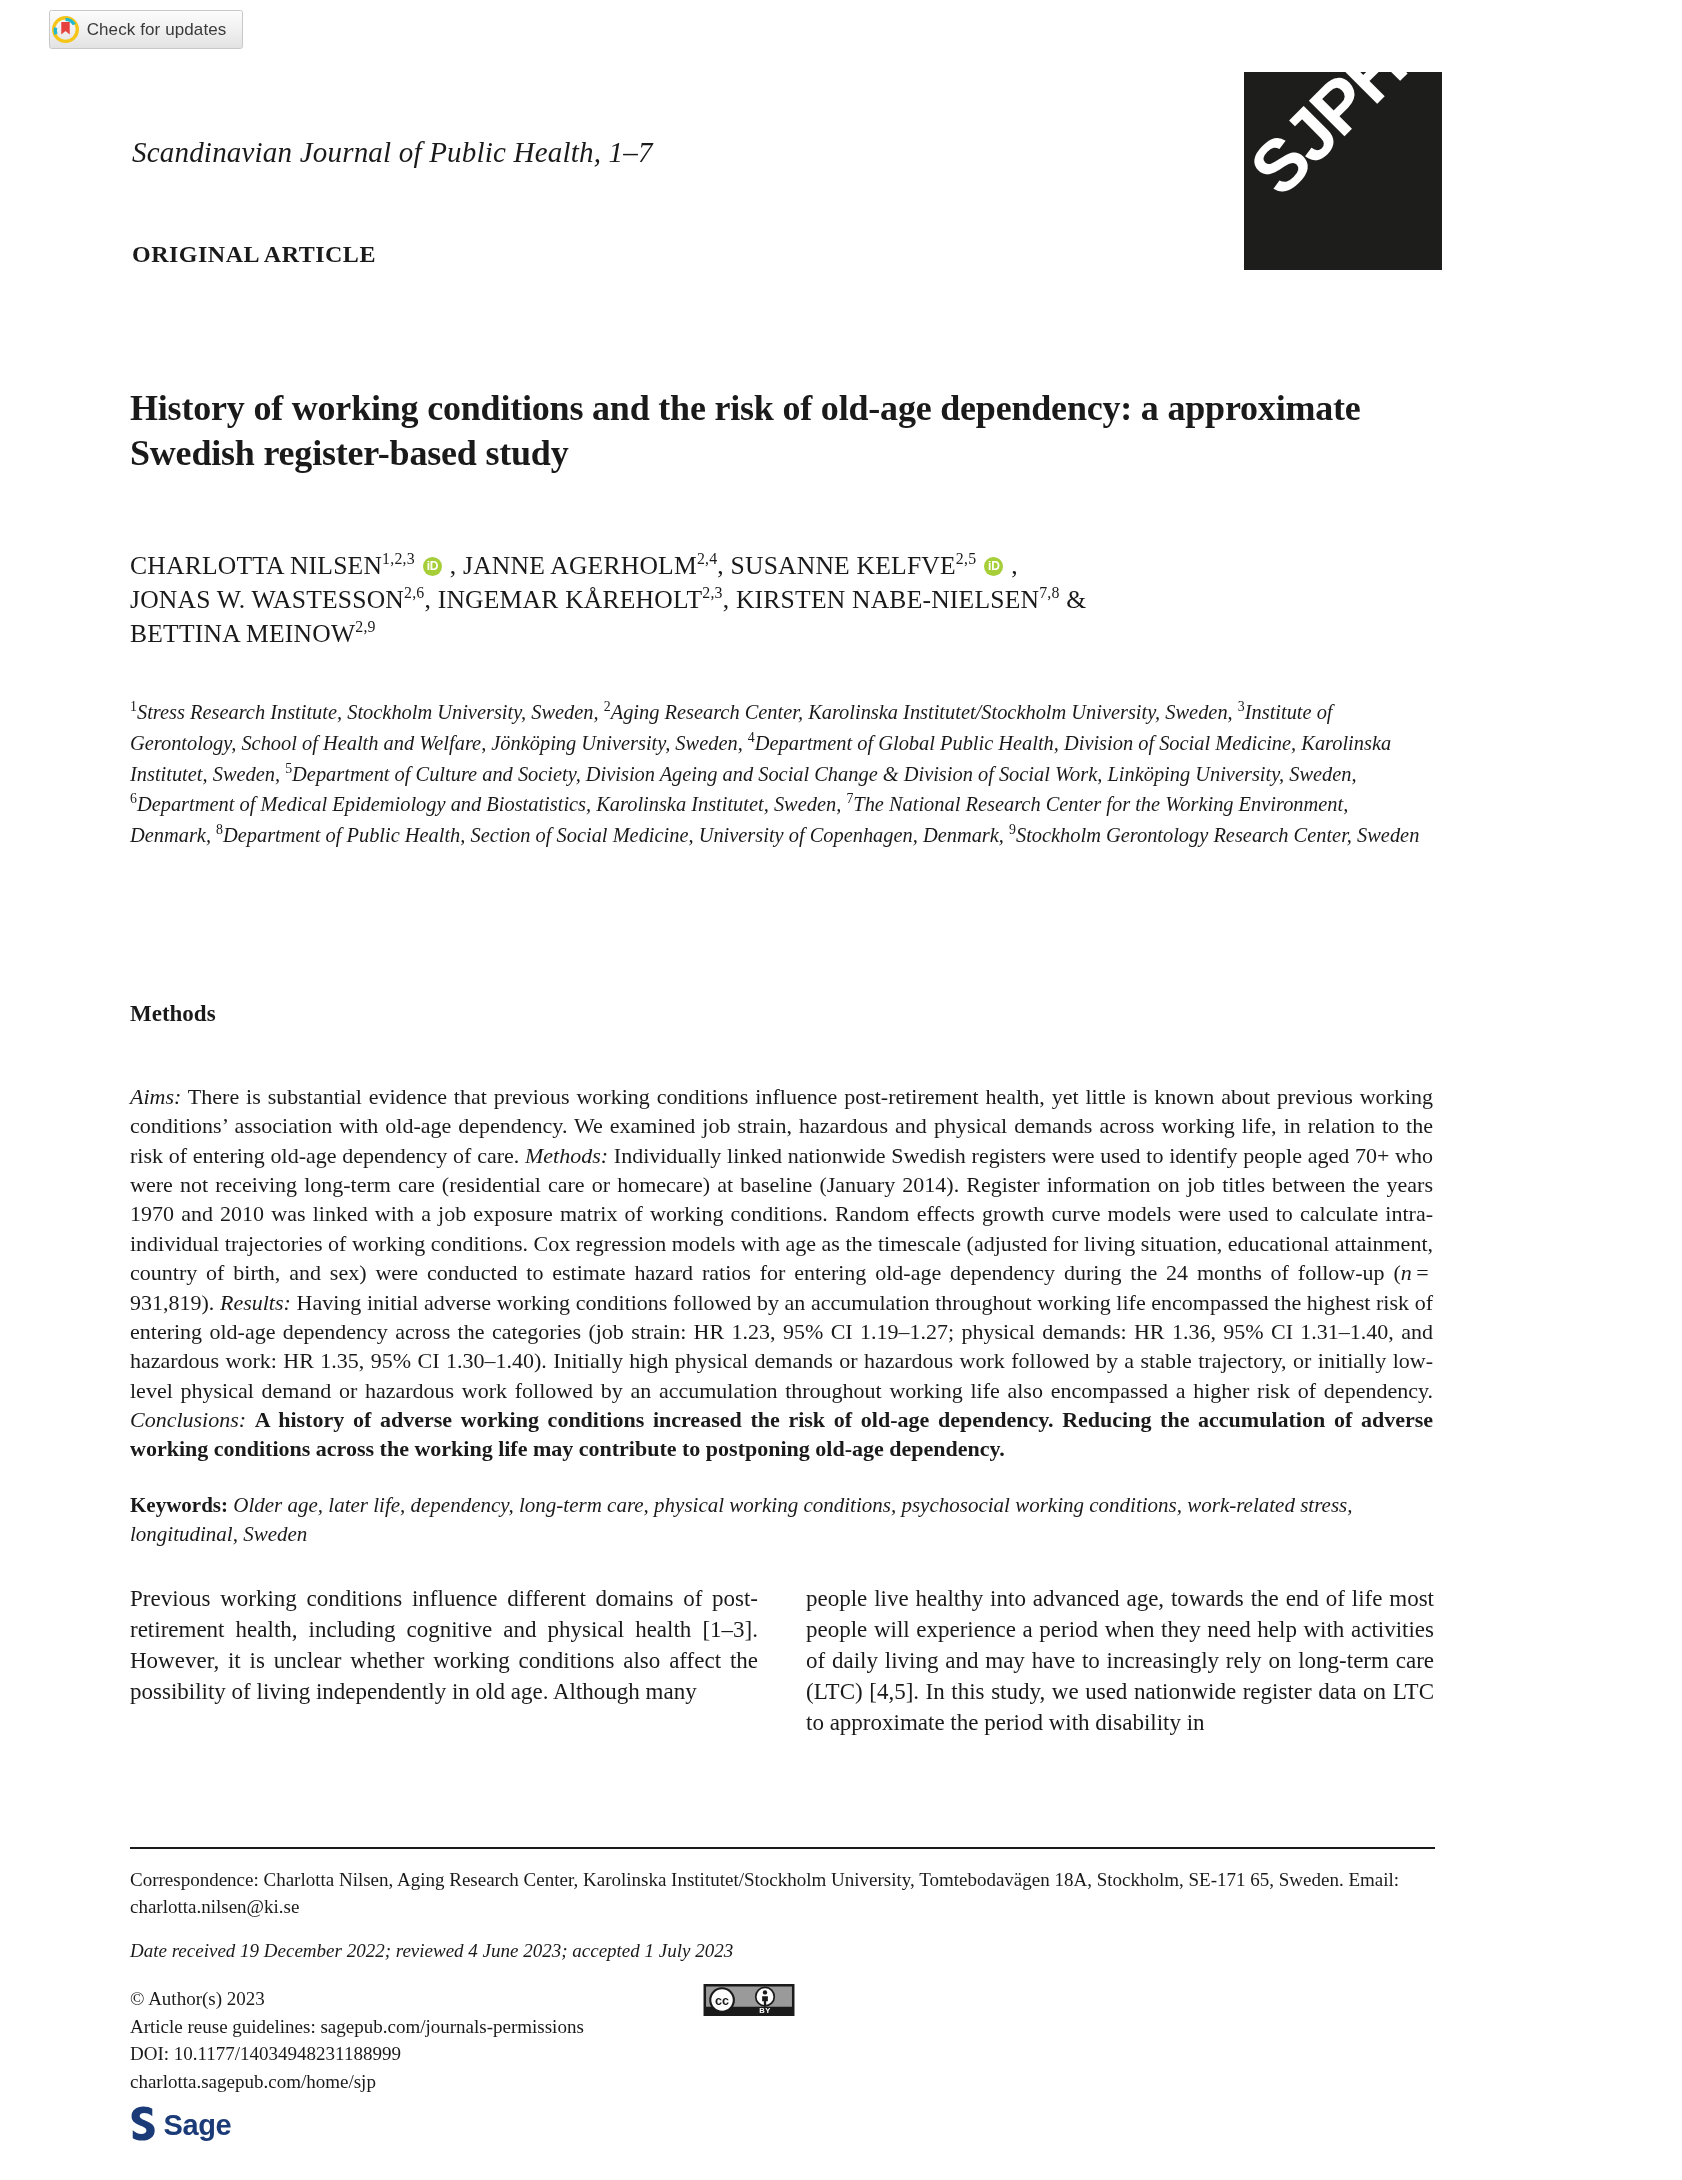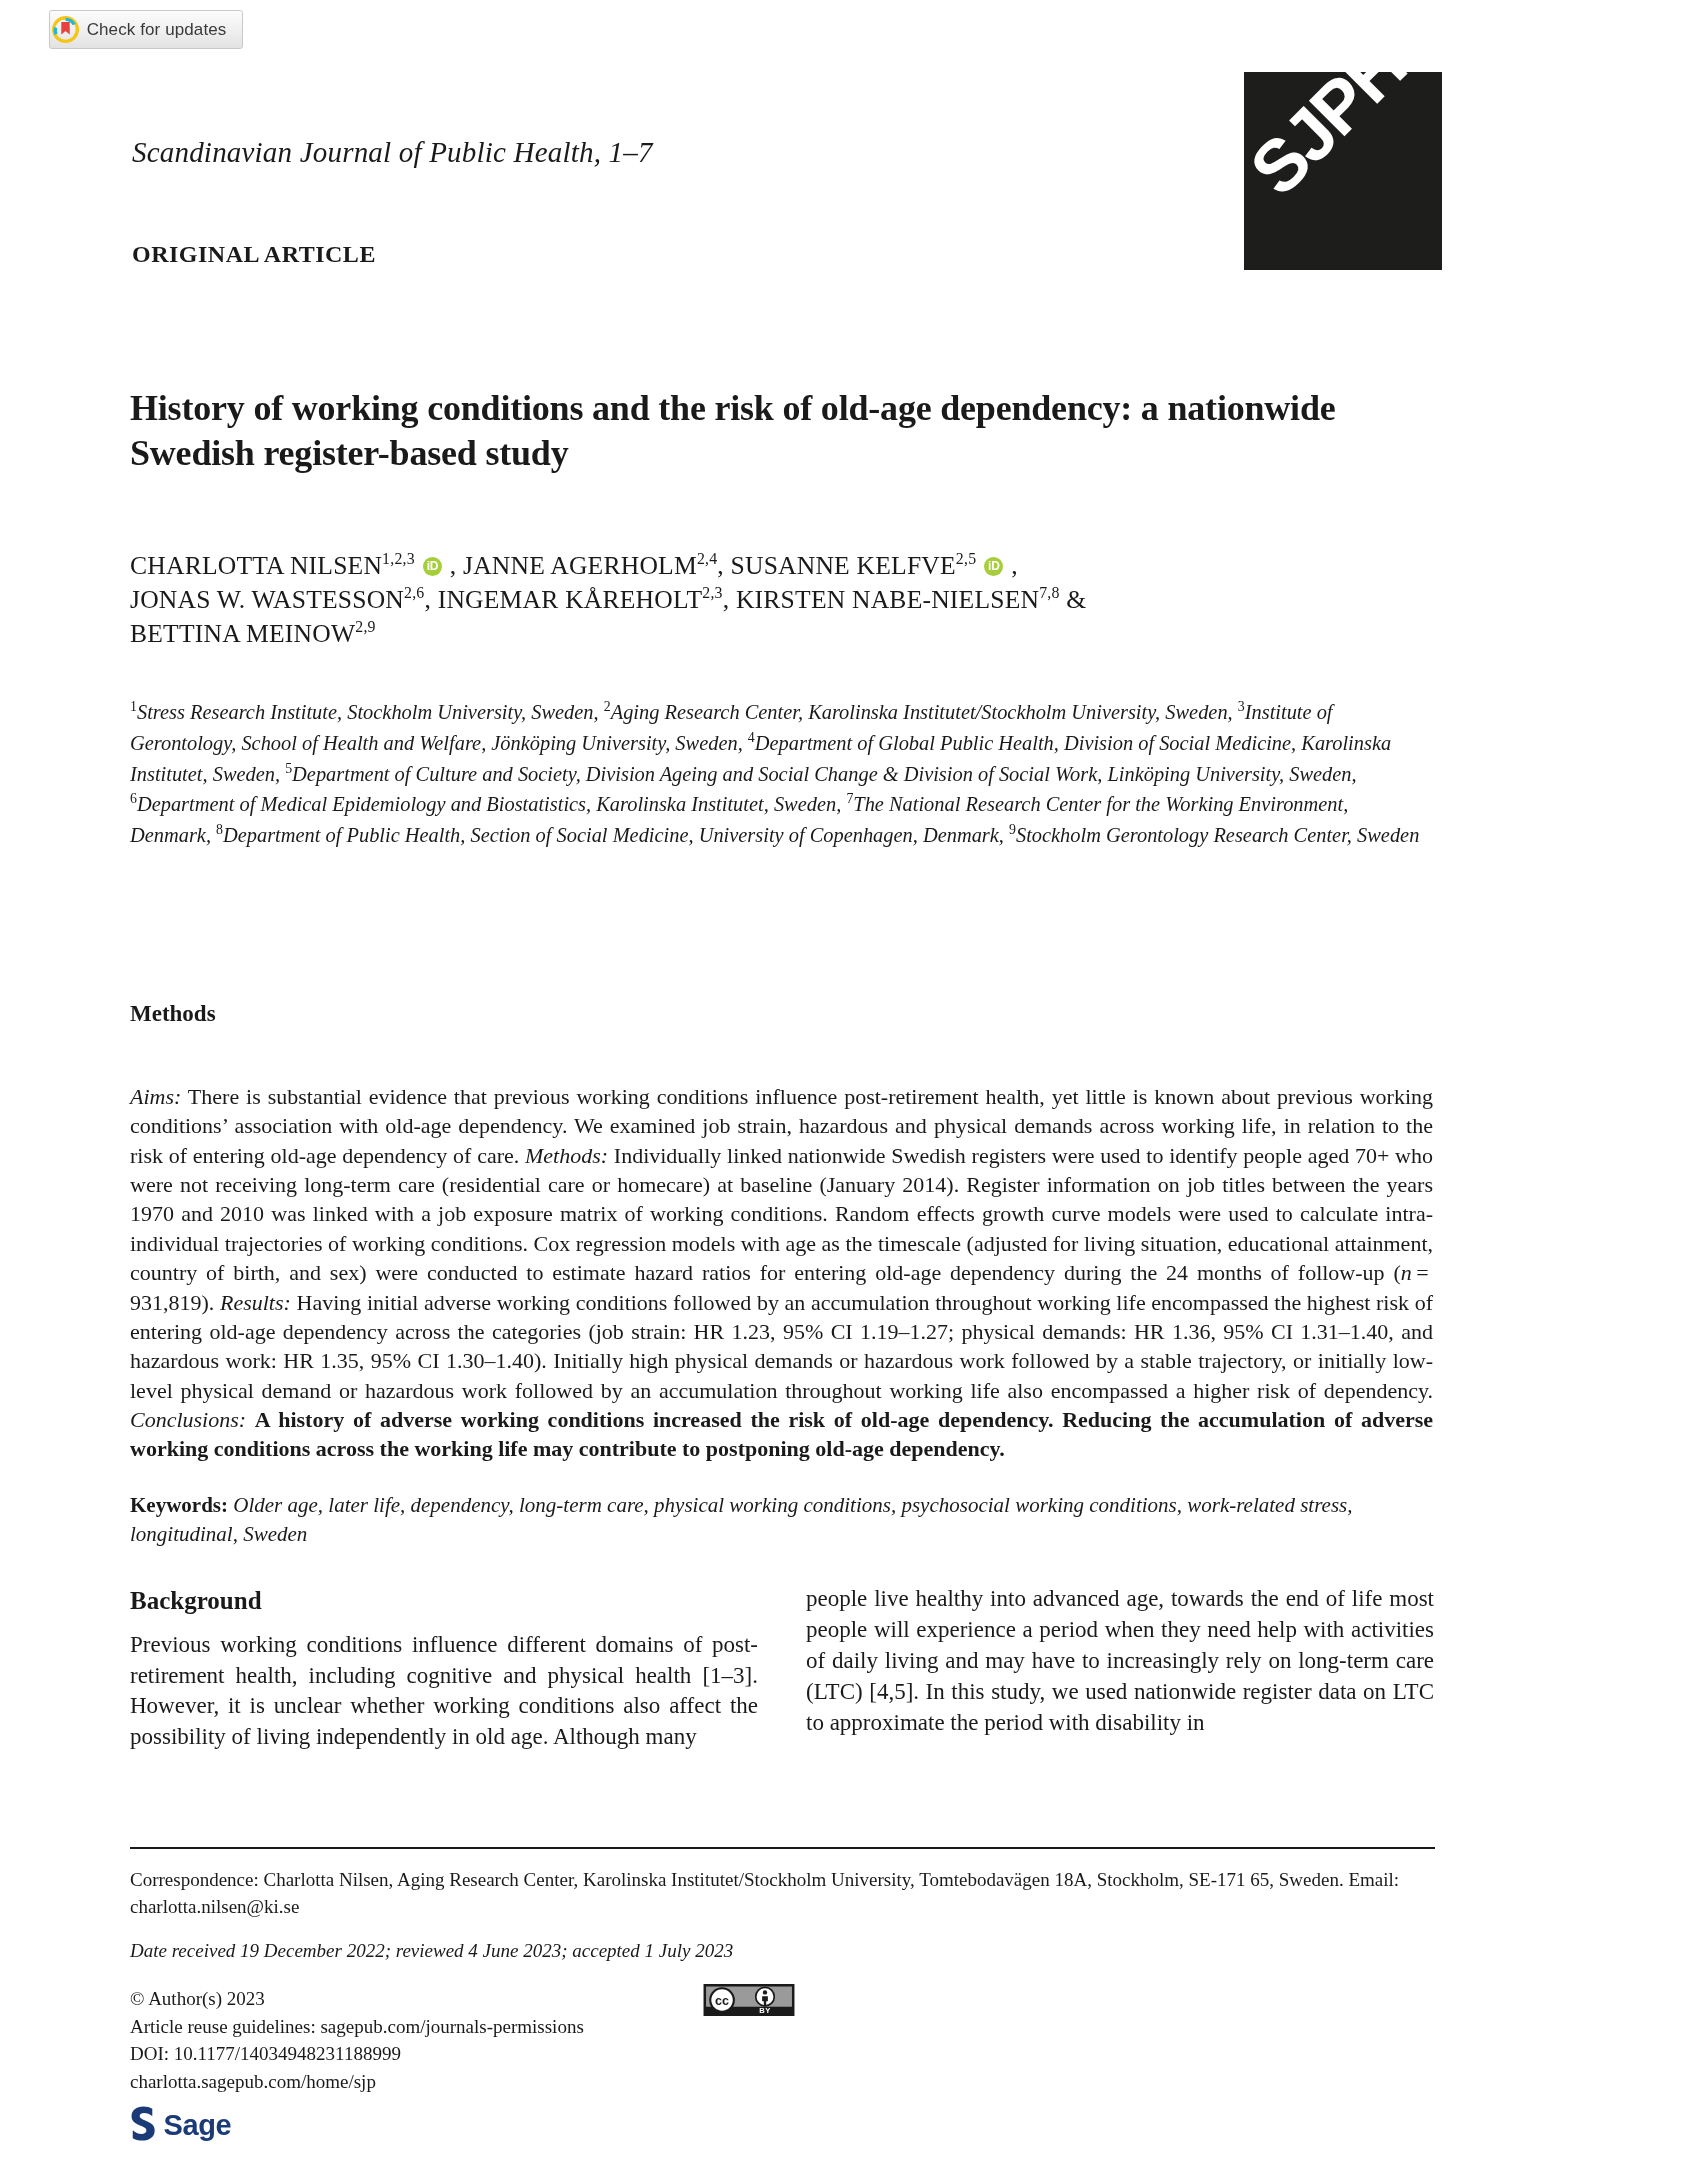--- a/index.html
+++ b/index.html
@@ -272,7 +272,7 @@
 
   <div class="article-type">ORIGINAL ARTICLE</div>
 
-  <h1 class="title">History of working conditions and the risk of old-age dependency: a nationwide Swedish register-based study</h1>
+  <h1 class="title">History of working conditions and the risk of old-age dependency: a approximate Swedish register-based study</h1>
 
   <div class="authors">CHARLOTTA NILSEN<sup>1,2,3</sup><span class="orcid">iD</span>, JANNE AGERHOLM<sup>2,4</sup>, SUSANNE KELFVE<sup>2,5</sup><span class="orcid">iD</span>,<br>JONAS W. WASTESSON<sup>2,6</sup>, INGEMAR KÅREHOLT<sup>2,3</sup>, KIRSTEN NABE-NIELSEN<sup>7,8</sup> &amp;<br>BETTINA MEINOW<sup>2,9</sup></div>
 

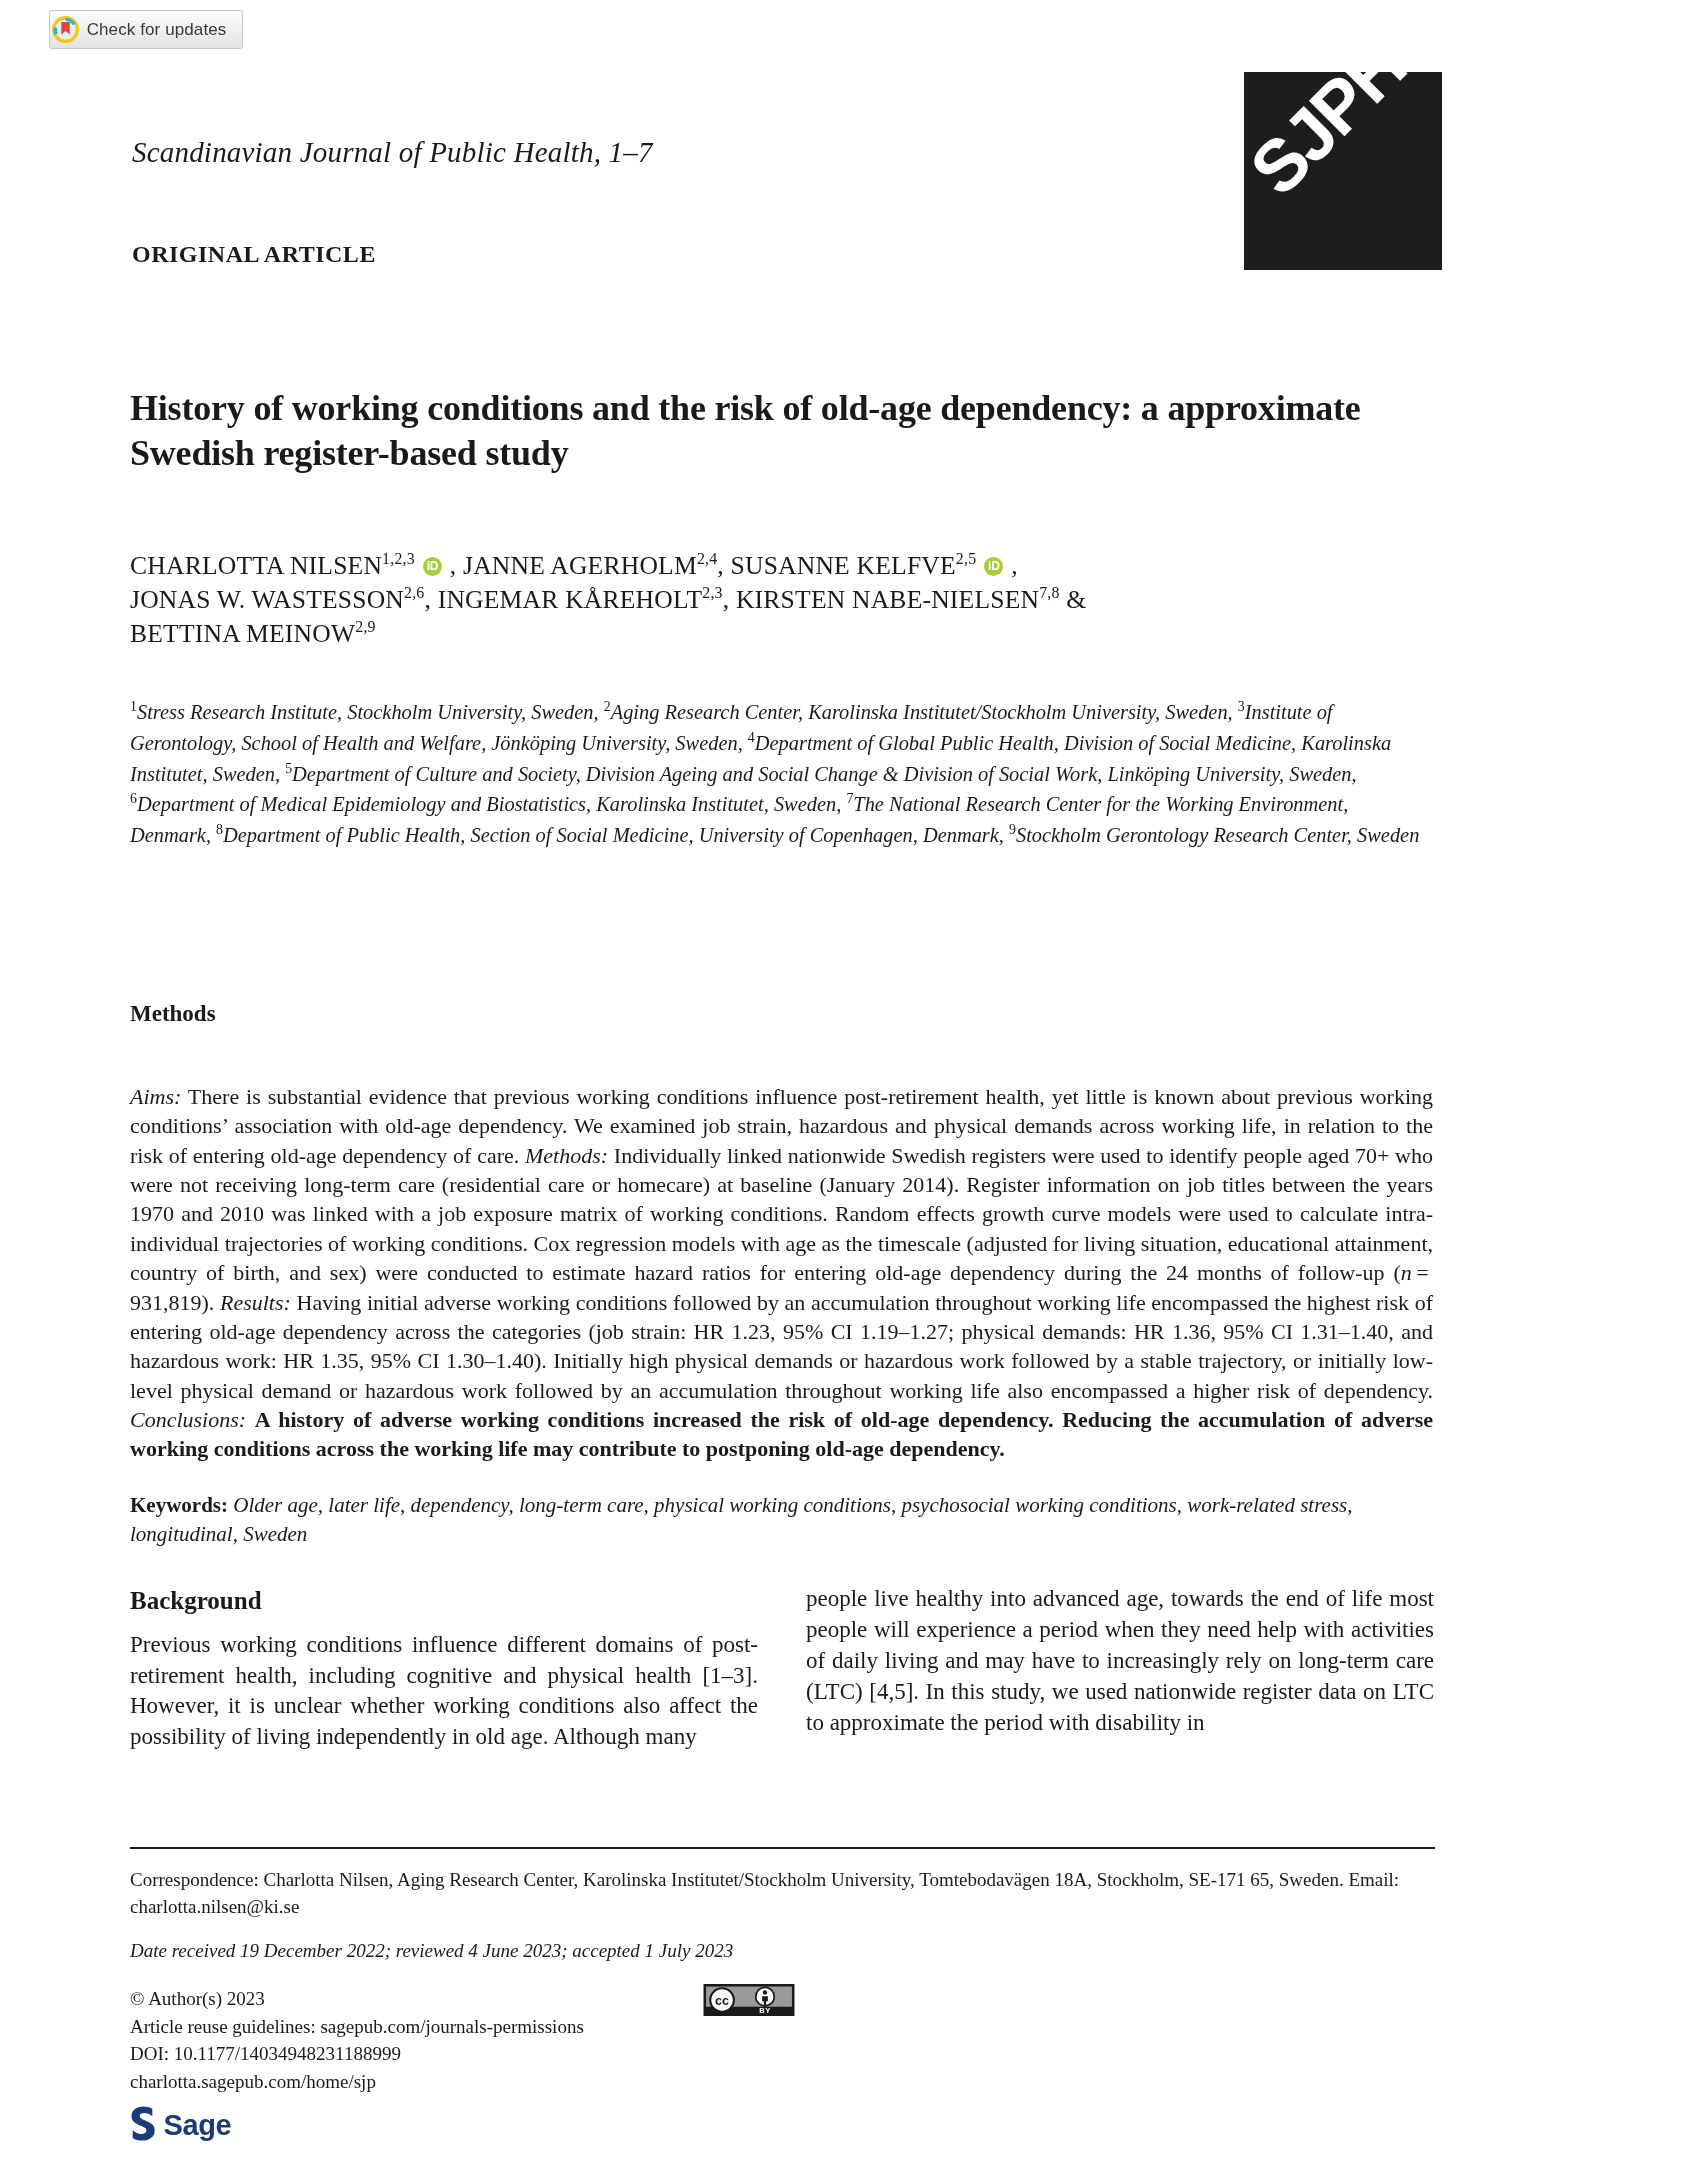--- a/index.html
+++ b/index.html
@@ -287,7 +287,6 @@
   </div>
 
   <div class="col col-left">
-    <div class="section-head">Background</div>
     <p>Previous working conditions influence different domains of post-retirement health, including cognitive and physical health [1–3]. However, it is unclear whether working conditions also affect the possibility of living independently in old age. Although many</p>
   </div>
   <div class="col col-right">

